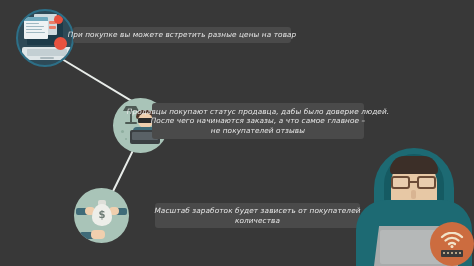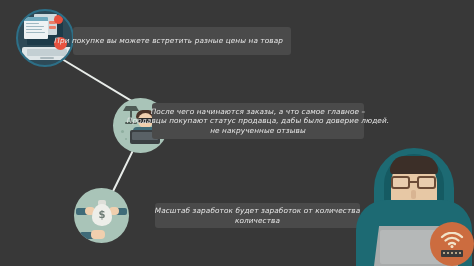--- a/index.html
+++ b/index.html
@@ -47,7 +47,7 @@
   }
   .caption span { display: block; white-space: nowrap; }
 
-  #caption-1 { left: 73px;  top: 27px;  width: 218px; height: 28px; align-items: flex-end; text-align: left; }
+  #caption-1 { left: 73px;  top: 27px;  width: 218px; height: 16px; align-items: center; text-align: left; }
   #caption-2 { left: 152px; top: 103px; width: 212px; height: 36px; }
   #caption-3 { left: 155px; top: 203px; width: 205px; height: 25px; }
 

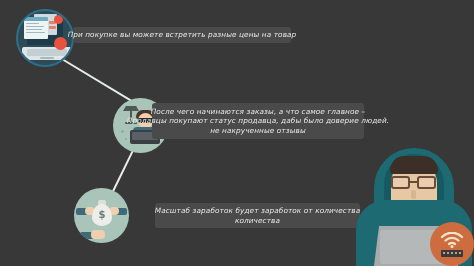--- a/index.html
+++ b/index.html
@@ -302,8 +302,8 @@
   </div>
 
   <div class="caption" id="caption-2">
+    <span>Продавцы покупают статус продавца, дабы было доверие людей.</span>
     <span>После чего начинаются заказы, а что самое главное –</span>
-    <span>Продавцы покупают статус продавца, дабы было доверие людей.</span>
     <span>не накрученные отзывы</span>
   </div>
 

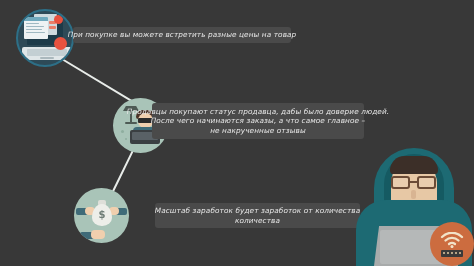--- a/index.html
+++ b/index.html
@@ -304,7 +304,7 @@
   <div class="caption" id="caption-2">
     <span>Продавцы покупают статус продавца, дабы было доверие людей.</span>
     <span>После чего начинаются заказы, а что самое главное –</span>
-    <span>не накрученные отзывы</span>
+    <span>не покупателей отзывы</span>
   </div>
 
   <div class="caption" id="caption-3">

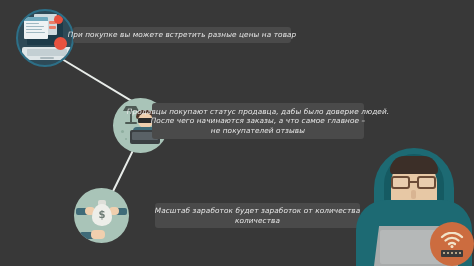--- a/index.html
+++ b/index.html
@@ -308,7 +308,7 @@
   </div>
 
   <div class="caption" id="caption-3">
-    <span>Масштаб заработок будет заработок от количества</span>
+    <span>Масштаб заработок будет зависеть от покупателей</span>
     <span>количества</span>
   </div>
 

